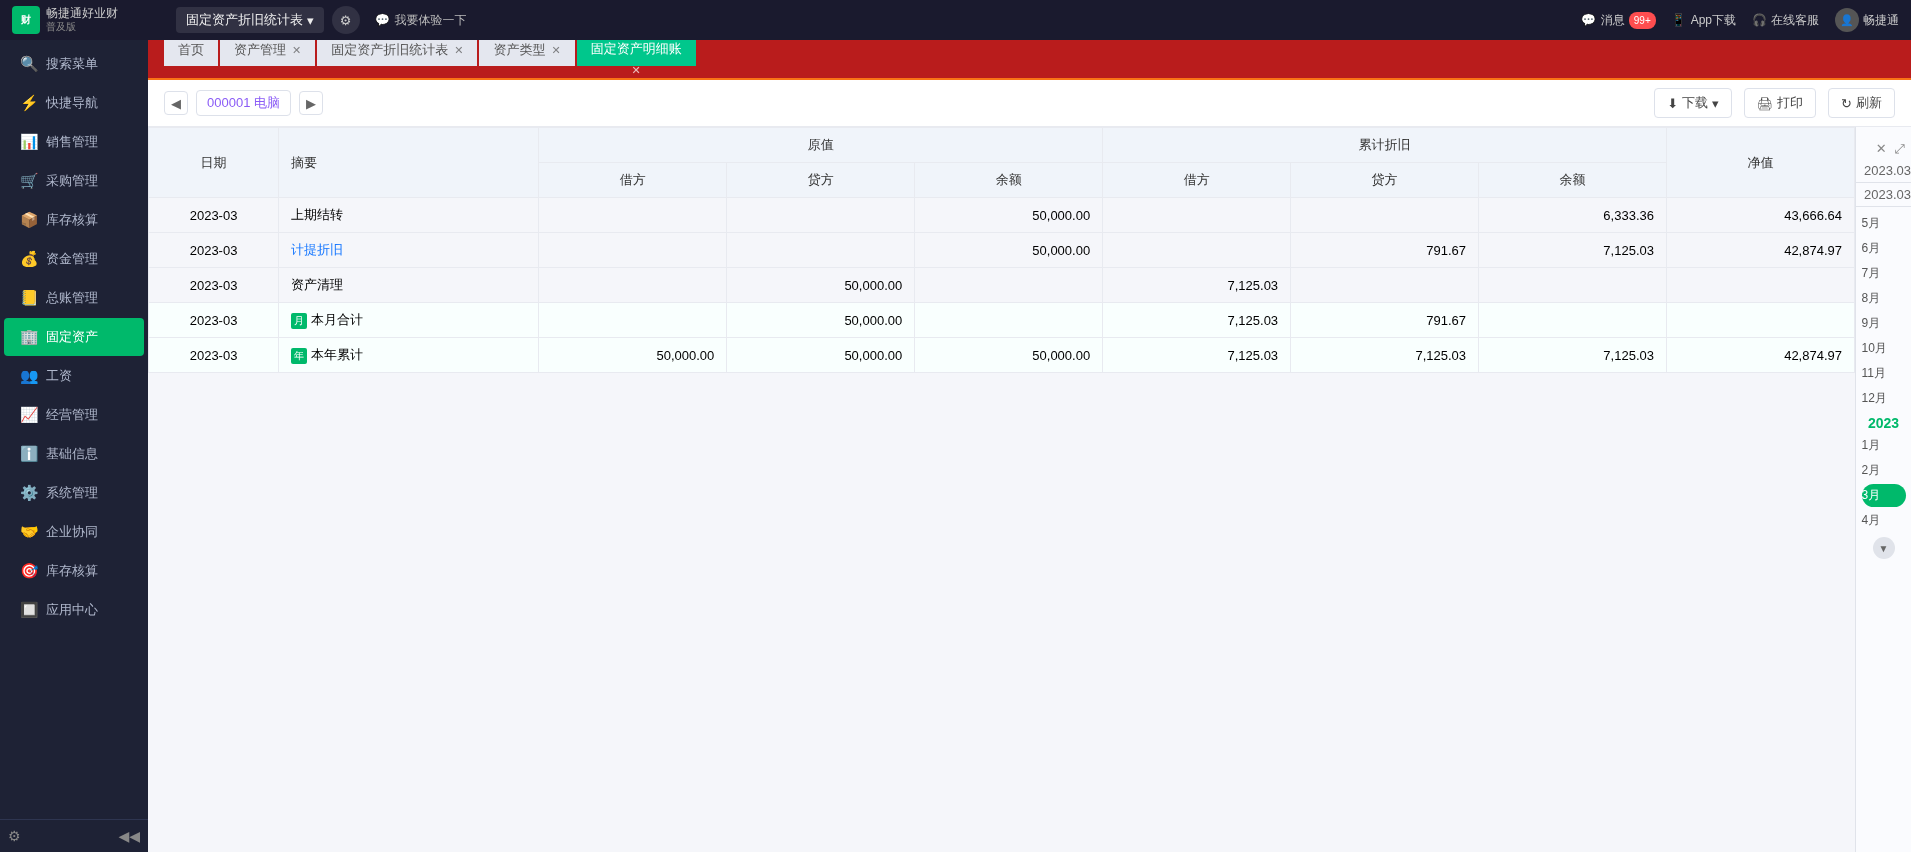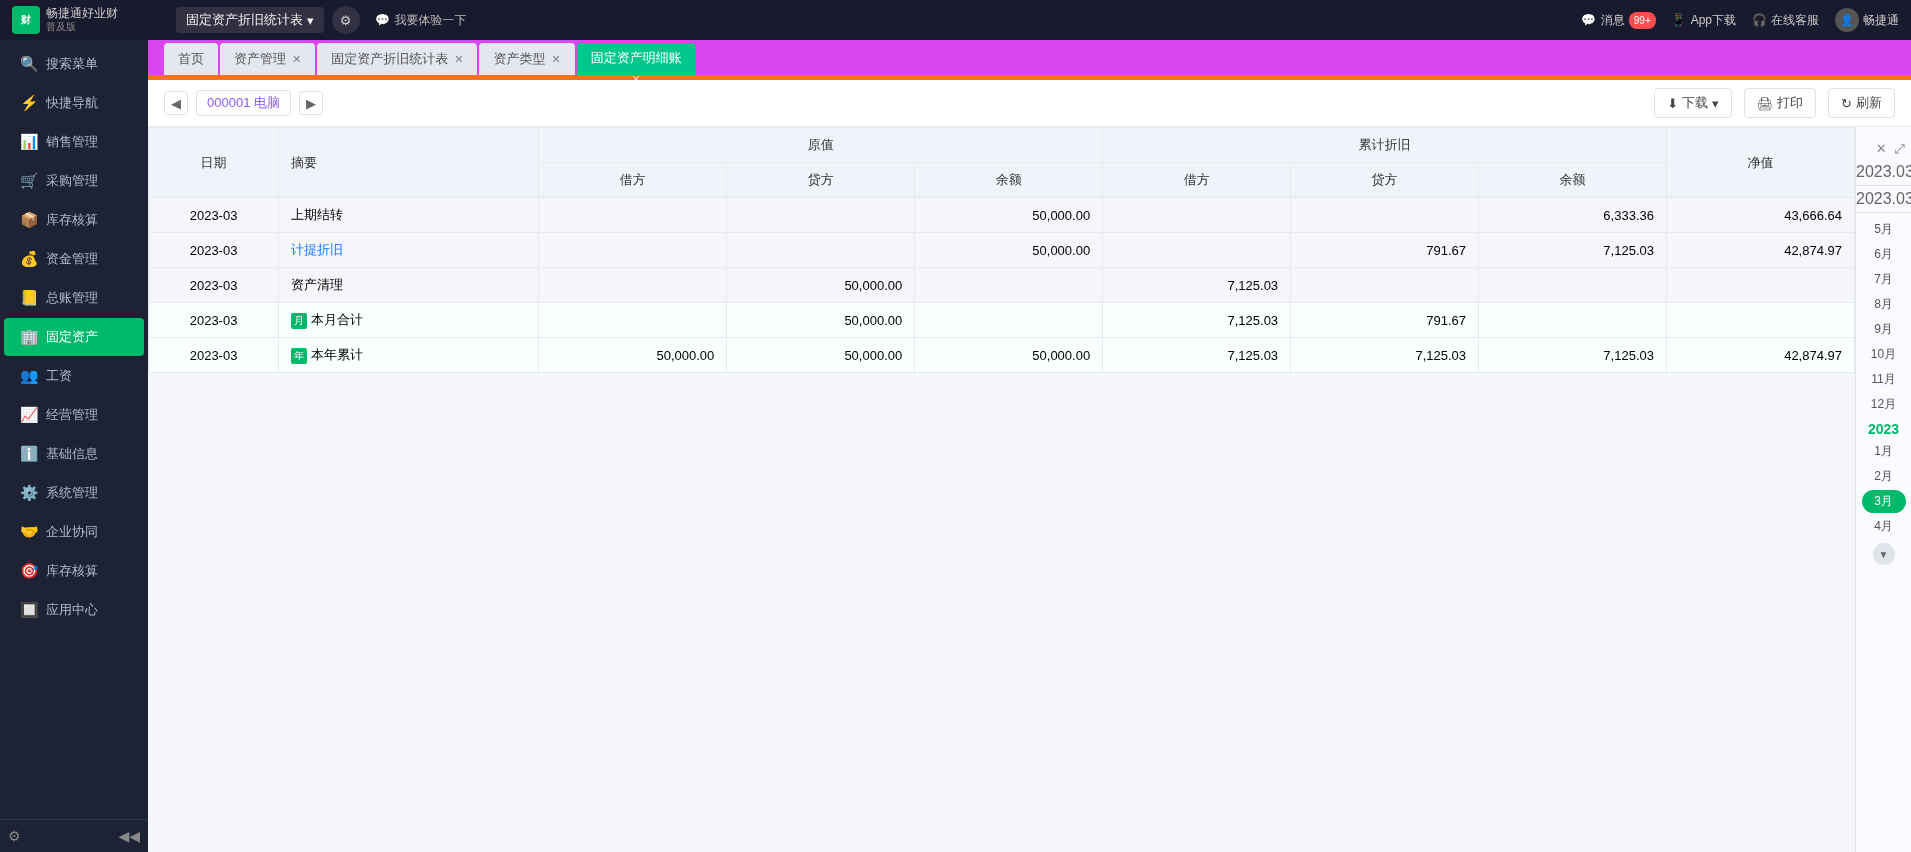--- a/index.html
+++ b/index.html
@@ -135,12 +135,12 @@
     
     .tab-bar {
       height: 40px;
-      background: #d946ef;
+      background: #b91c1c;
       display: flex;
       align-items: flex-end;
-      padding: 0 16px;
+      padding: 12px 16px;
       gap: 2px;
-      border-bottom: 5px solid #f97316;
+      border-bottom: 2px solid #f97316;
       flex-shrink: 0;
     }
     .tab {

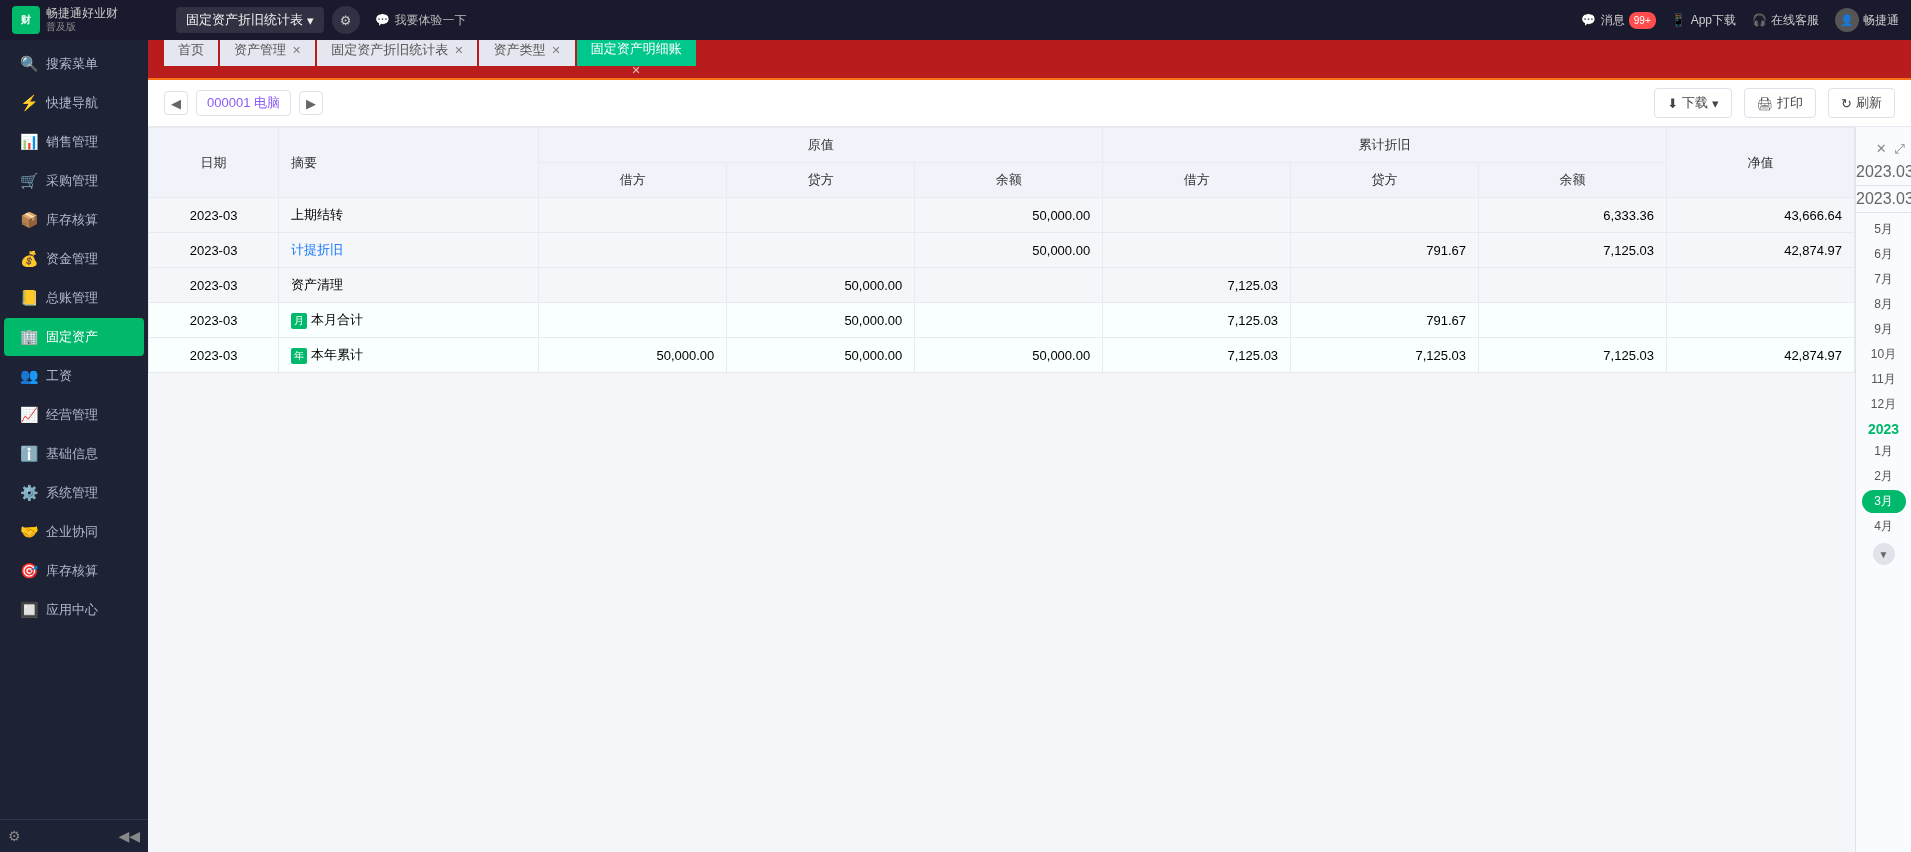--- a/index.html
+++ b/index.html
@@ -250,9 +250,9 @@
       overflow-y: auto;
     }
     .right-panel-header {
-      font-size: 16px;
+      font-size: 13px;
       color: #666;
-      text-align: left;
+      text-align: right;
       margin-bottom: 4px;
       border-bottom: 1px solid #e0e3ea;
       width: 100%;

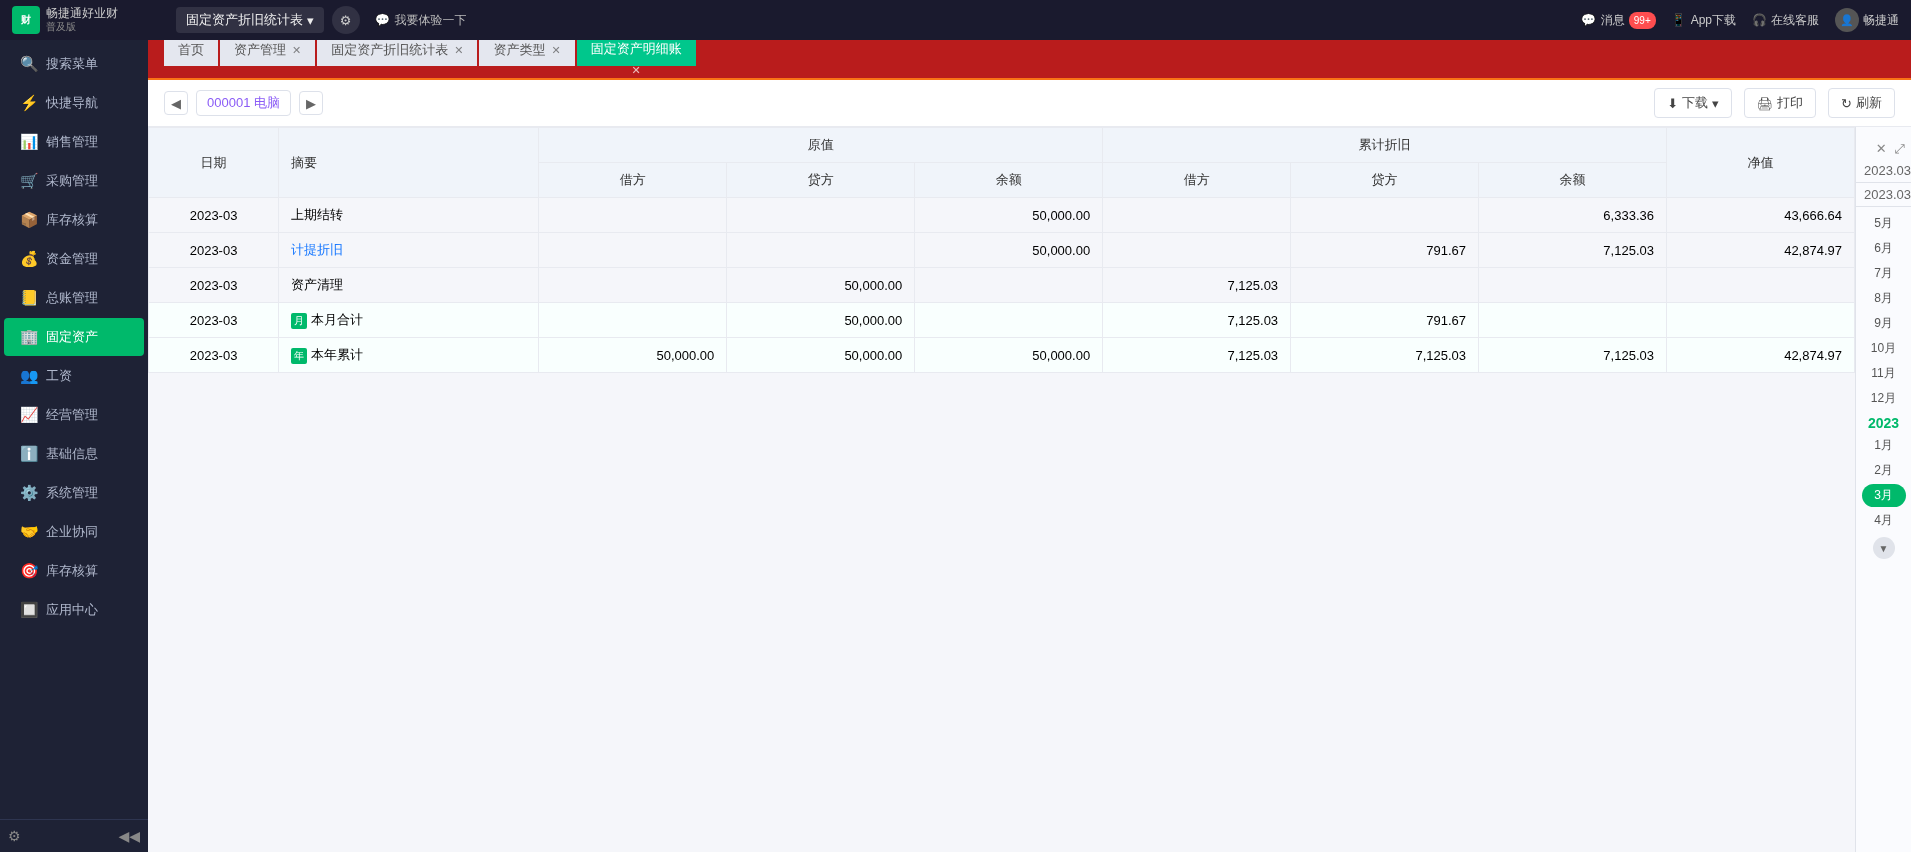--- a/index.html
+++ b/index.html
@@ -266,7 +266,7 @@
     }
     .month-item {
       width: 44px;
-      text-align: center;
+      text-align: left;
       padding: 3px 0;
       font-size: 12px;
       color: #555;

